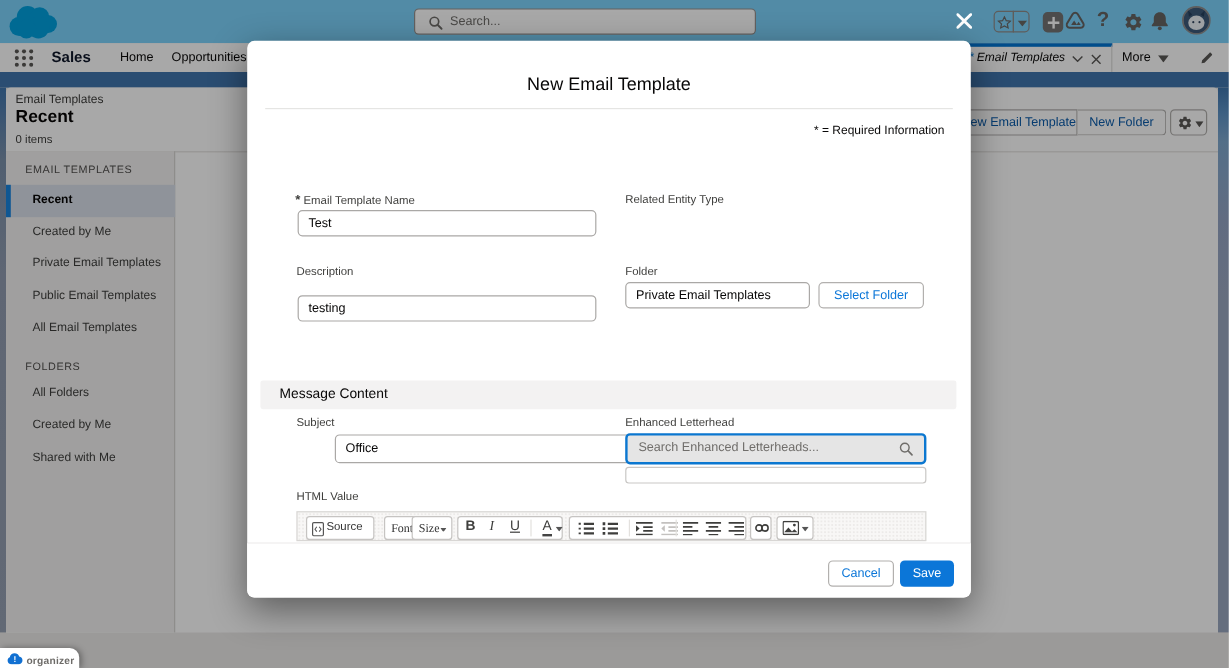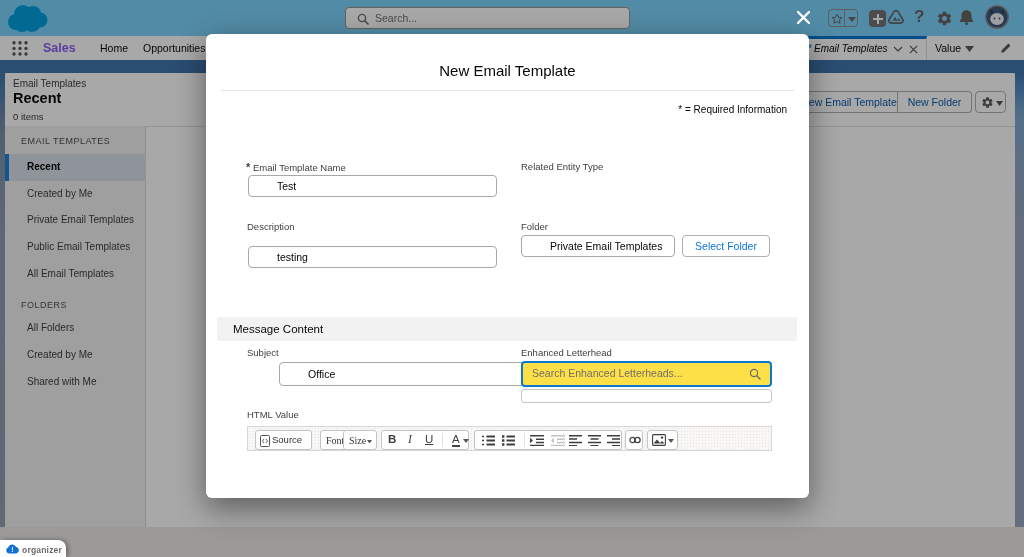--- a/index.html
+++ b/index.html
@@ -114,7 +114,7 @@
           <circle cx="14" cy="13" r="1.7"></circle>
       </g>
     </svg>
-    <div class="abs" style="left:43px;top:5px;font-size:12.5px;font-weight:700;color:#8b5cf6">Sales</div>
+    <div class="abs" style="left:43px;top:5px;font-size:12.5px;font-weight:700;color:#0f172a">Sales</div>
     <div class="abs" style="left:100px;top:6px;font-size:10.5px;color:#080707">Home</div>
     <div class="abs" style="left:143px;top:6px;font-size:10.5px;color:#080707">Opportunities</div>
 

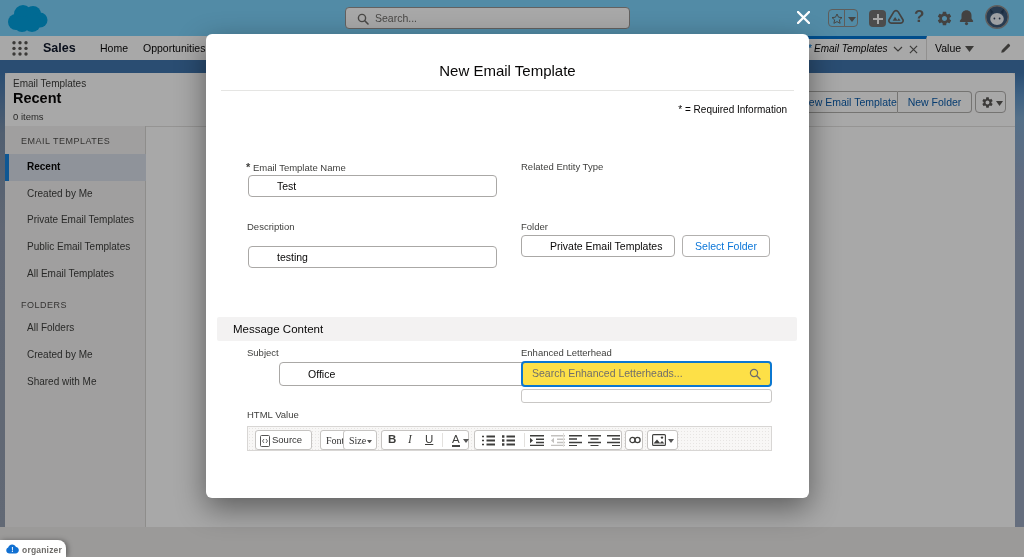--- a/index.html
+++ b/index.html
@@ -127,7 +127,7 @@
     <svg class="abs" style="left:909px;top:9px" width="9" height="9" viewBox="0 0 10 10">
         <path d="M1 1l8 8M9 1l-8 8" stroke="#5a5856" stroke-width="1.3"></path>
       </svg>
-    <div class="abs" style="left:935px;top:6px;font-size:10.5px;color:#080707">Value</div>
+    <div class="abs" style="left:935px;top:6px;font-size:10.5px;color:#080707">More</div>
     <svg class="abs" style="left:965px;top:10px" width="9" height="6" viewBox="0 0 9 6">
         <path d="M0 0h9L4.5 6z" fill="#5a5856"></path>
       </svg>

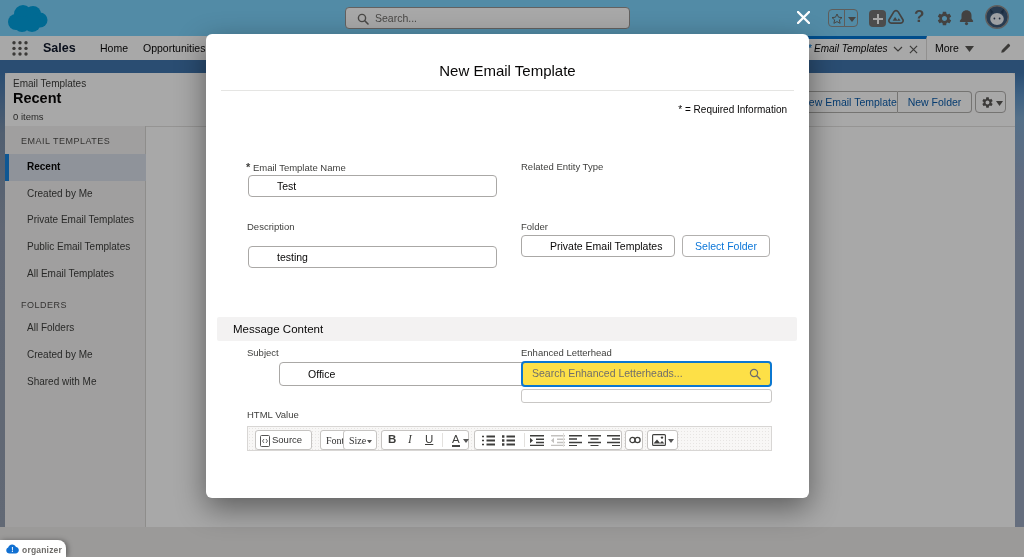--- a/index.html
+++ b/index.html
@@ -26,7 +26,7 @@
   #modal { position:absolute; left:206px; top:34px; width:603px; height:464px; background:#fff; border-radius:6px; box-shadow:0 10px 30px rgba(0,0,0,0.45); }
   .secbar { position:absolute; left:11px; width:580px; height:24px; background:#f3f2f2; border-radius:2px; font-size:11.5px; color:#080707; line-height:24px; padding-left:16px; }
   .lbl { position:absolute; font-size:9.5px; color:#3e3e3c; }
-  .inp { position:absolute; height:22px; border:1px solid #aaa8a6; border-radius:4px; background:#fff; font-size:10.5px; color:#080707; line-height:20px; padding-left:28px; }
+  .inp { position:absolute; height:22px; border:1px solid #aaa8a6; border-radius:4px; background:#fff; font-size:10.5px; color:#080707; line-height:20px; padding-left:8px; }
   .btnw { position:absolute; height:22px; border:1px solid #b2b0ae; border-radius:4px; background:#fff; font-size:10.5px; color:#0b5cab; text-align:center; }
   
   .tbtn { position:absolute; top:3px; height:20px; background:#fff; border:1px solid #c6c4c2; border-radius:3px; }

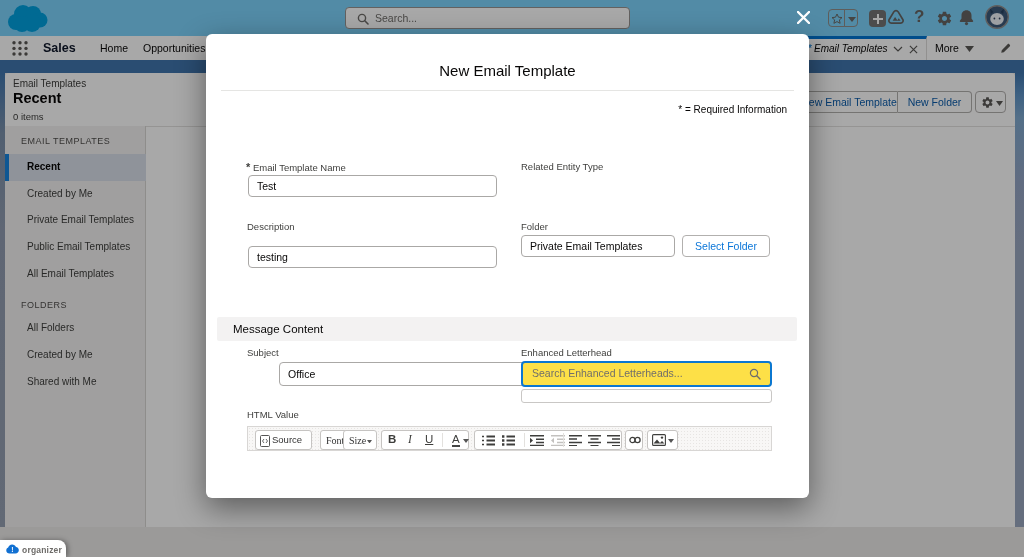--- a/index.html
+++ b/index.html
@@ -196,7 +196,7 @@
   <div class="lbl" style="left:41px;top:313px">Subject</div>
   <div class="lbl" style="left:315px;top:313px">Enhanced Letterhead</div>
   <div class="inp" style="left:42px;top:328px;width:249px;height:24px;line-height:22px;margin-left:31px;">Office</div>
-  <div class="abs" style="left:315px;top:327px;width:251px;height:26px;border:2px solid #0b77d0;border-radius:4px;background:#fde047;">
+  <div class="abs" style="left:315px;top:327px;width:251px;height:26px;border:2px solid #0b77d0;border-radius:4px;background:#e5e5e5;">
     <div class="abs" style="left:9px;top:4px;font-size:10.5px;color:#706e6b">Search Enhanced Letterheads...</div>
     <svg class="abs" style="right:9px;top:5px" width="12" height="12" viewBox="0 0 12 12">
         <circle cx="5" cy="5" r="3.6" fill="none" stroke="#706e6b" stroke-width="1.2"></circle>

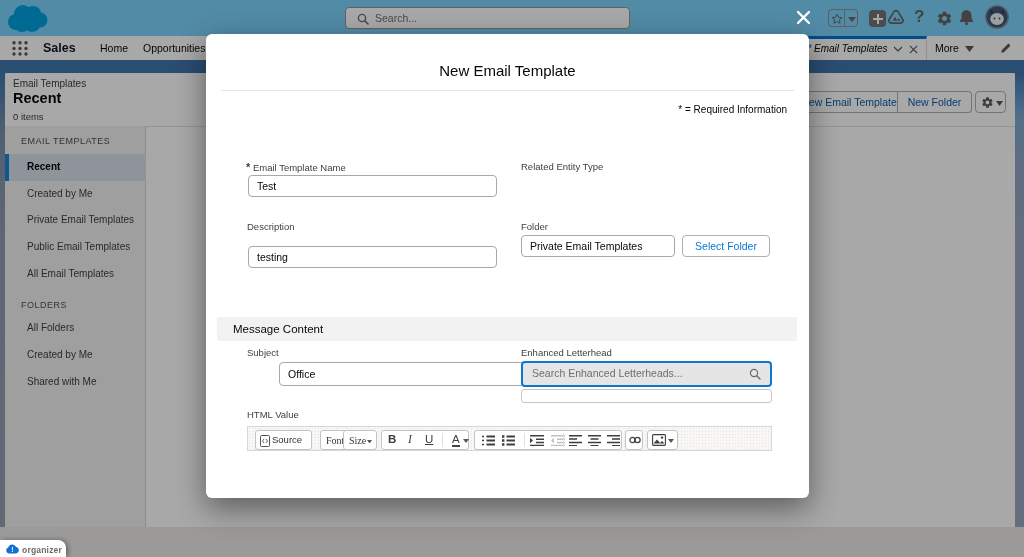--- a/index.html
+++ b/index.html
@@ -300,6 +300,10 @@
     </div>
   </div>
 
+  <div class="abs" style="left:0;top:418px;width:603px;height:46px;background:#fff;border-top:1px solid #dddbda;border-radius:0 0 6px 6px;">
+    <div class="btnw" style="right:64px;top:14px;width:55px;line-height:20px;color:#0b76d8">Cancel</div>
+    <div class="abs" style="right:14px;top:14px;width:45px;height:22px;background:#0b76d8;border-radius:4px;color:#fff;font-size:10.5px;text-align:center;line-height:22px;">Save</div>
+  </div>
 </div>
 
 <div class="abs" style="left:0;top:540px;width:66px;height:17px;background:#fff;border-radius:0 8px 0 0;box-shadow:2px 0 5px rgba(0,0,0,0.35);">

